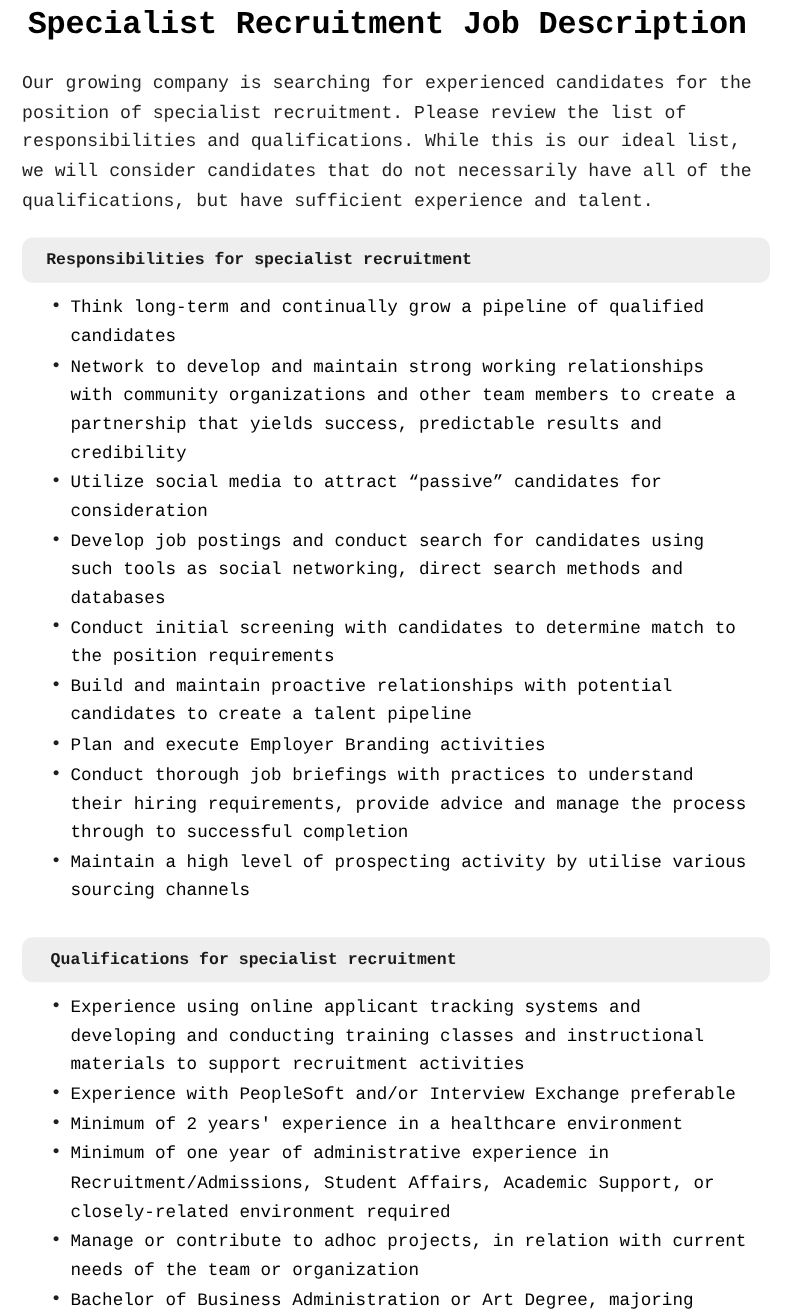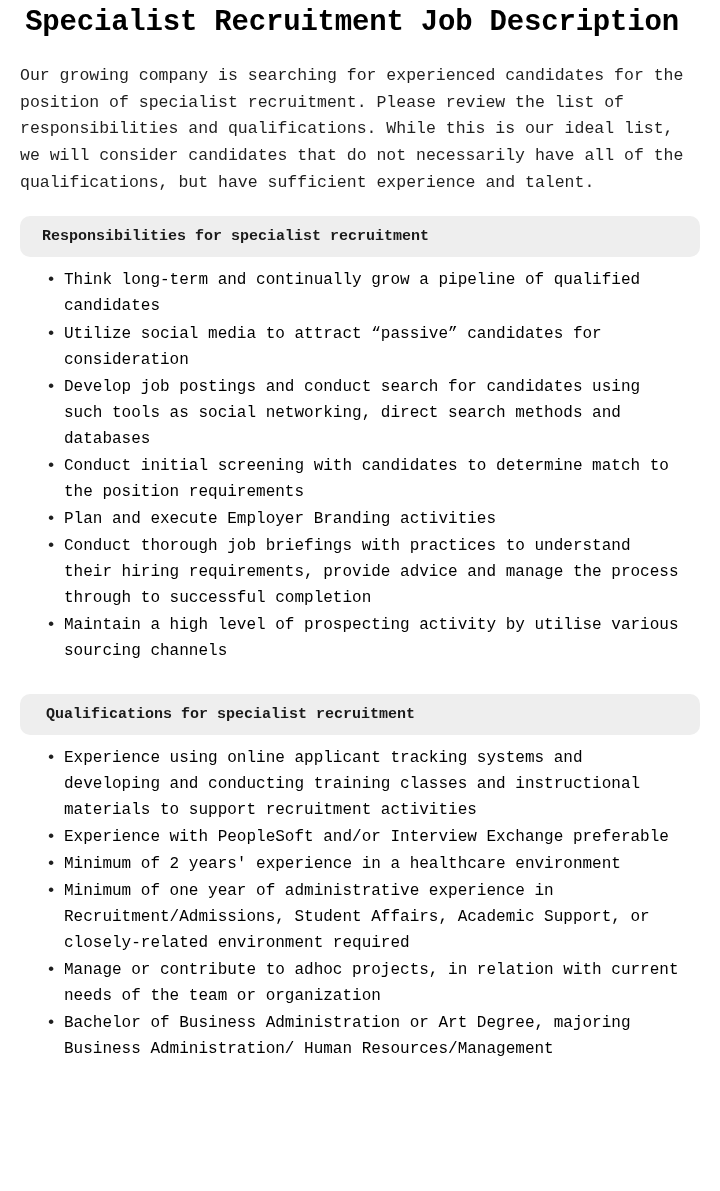--- a/index.html
+++ b/index.html
@@ -92,6 +92,7 @@
   <div class="list-wrap">
     <ul class="bullets">
       <li>Think long-term and continually grow a pipeline of qualified candidates</li>
+      <li>Network to develop and maintain strong working relationships with community organizations and other team members to create a partnership that yields success, predictable results and credibility</li>
       <li>Utilize social media to attract “passive” candidates for consideration</li>
       <li>Develop job postings and conduct search for candidates using such tools as social networking, direct search methods and databases</li>
       <li>Conduct initial screening with candidates to determine match to the position requirements</li>

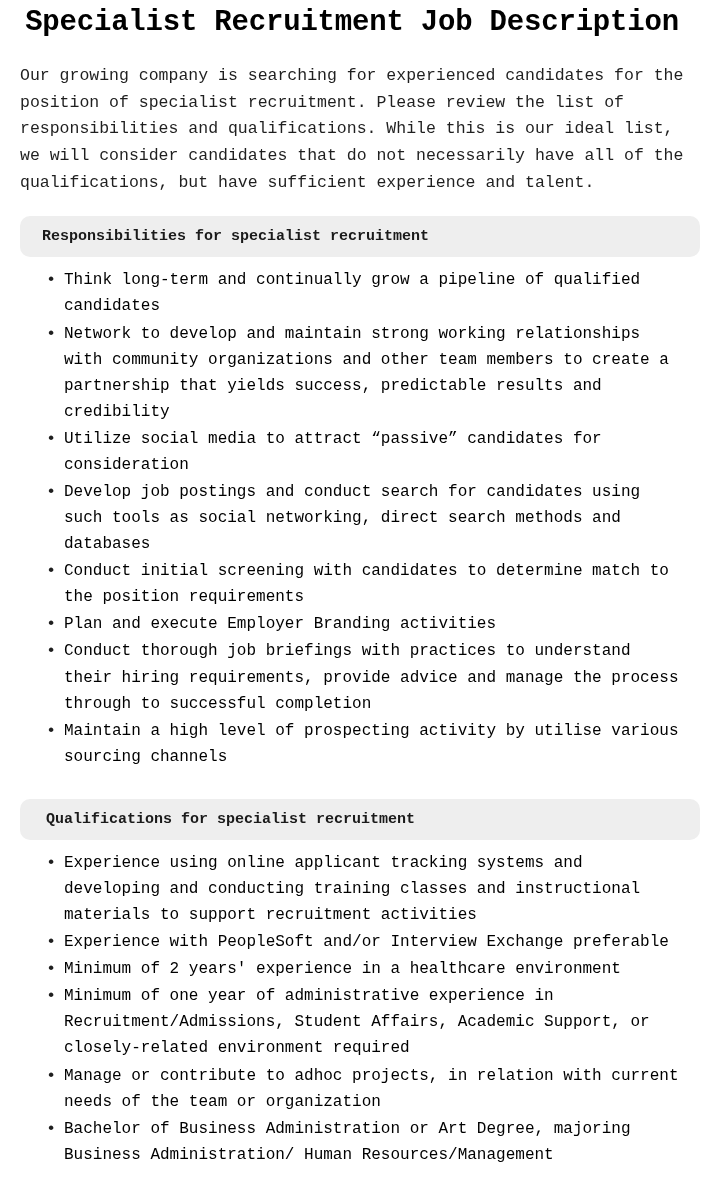--- a/index.html
+++ b/index.html
@@ -96,6 +96,7 @@
       <li>Utilize social media to attract “passive” candidates for consideration</li>
       <li>Develop job postings and conduct search for candidates using such tools as social networking, direct search methods and databases</li>
       <li>Conduct initial screening with candidates to determine match to the position requirements</li>
+      <li>Build and maintain proactive relationships with potential candidates to create a talent pipeline</li>
       <li>Plan and execute Employer Branding activities</li>
       <li>Conduct thorough job briefings with practices to understand their hiring requirements, provide advice and manage the process through to successful completion</li>
       <li>Maintain a high level of prospecting activity by utilise various sourcing channels</li>

